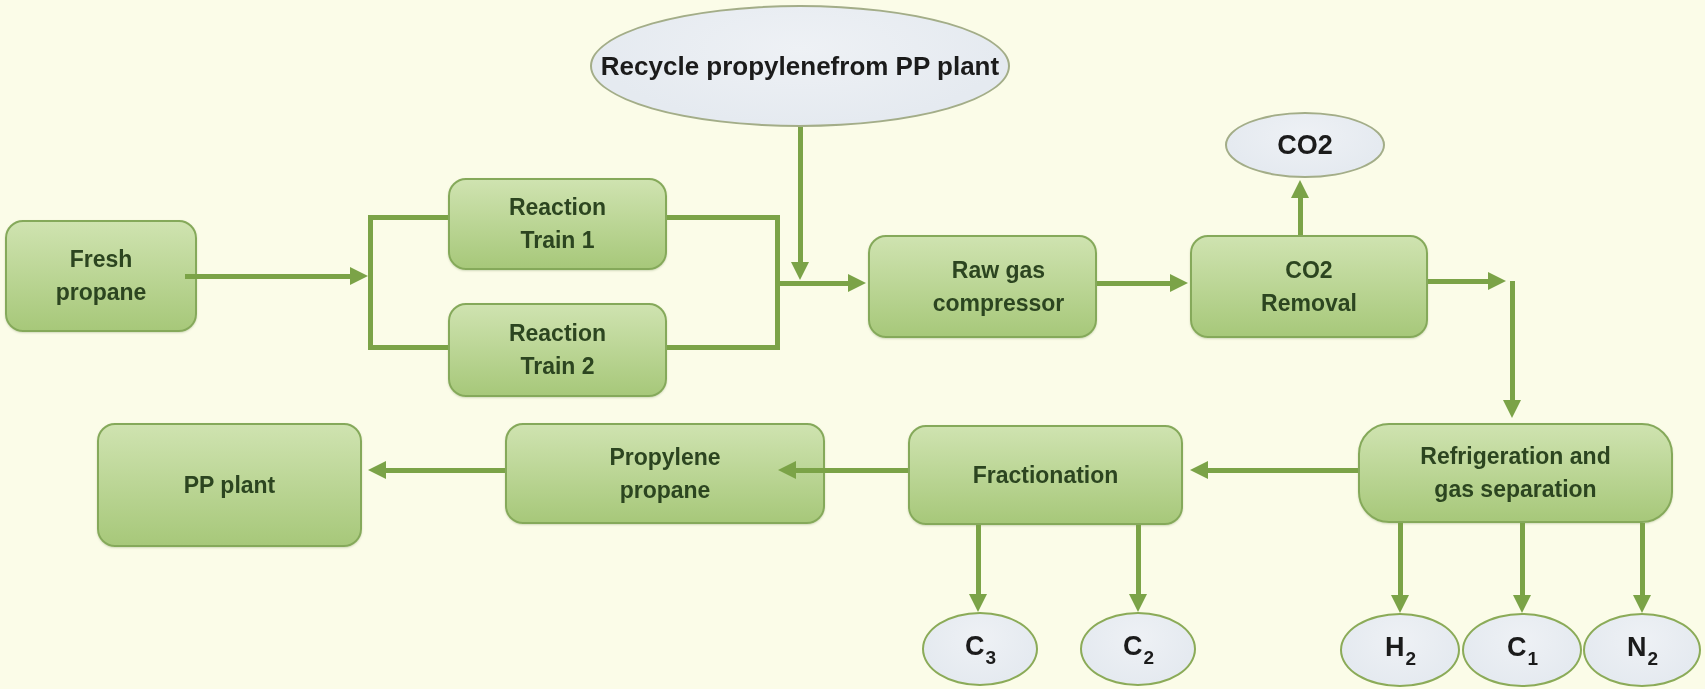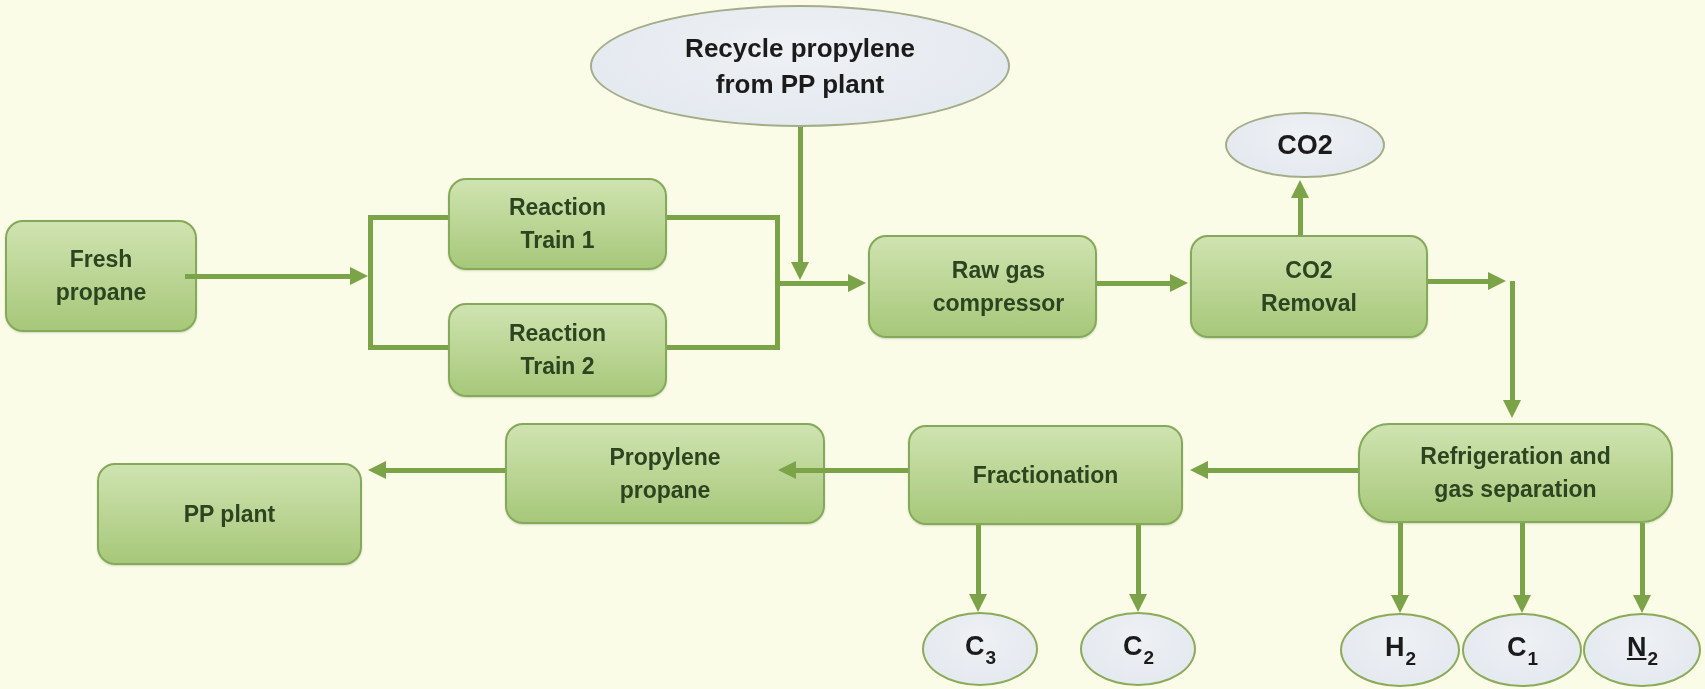--- a/index.html
+++ b/index.html
@@ -31,7 +31,7 @@
     position:absolute;box-sizing:border-box;
     background:radial-gradient(ellipse at 50% 35%, #eef1f5 0%, var(--ell-fill) 70%);
     border:2px solid var(--ell-border);border-radius:50%;
-    display:flex;flex-direction:column;align-items:center;justify-content:center;
+    display:flex;flex-direction:row;align-items:center;justify-content:center;
     color:var(--ell-text);font-weight:bold;text-align:center;
   }
   .ellipse.green-border{border-color:var(--ell-border-green);}

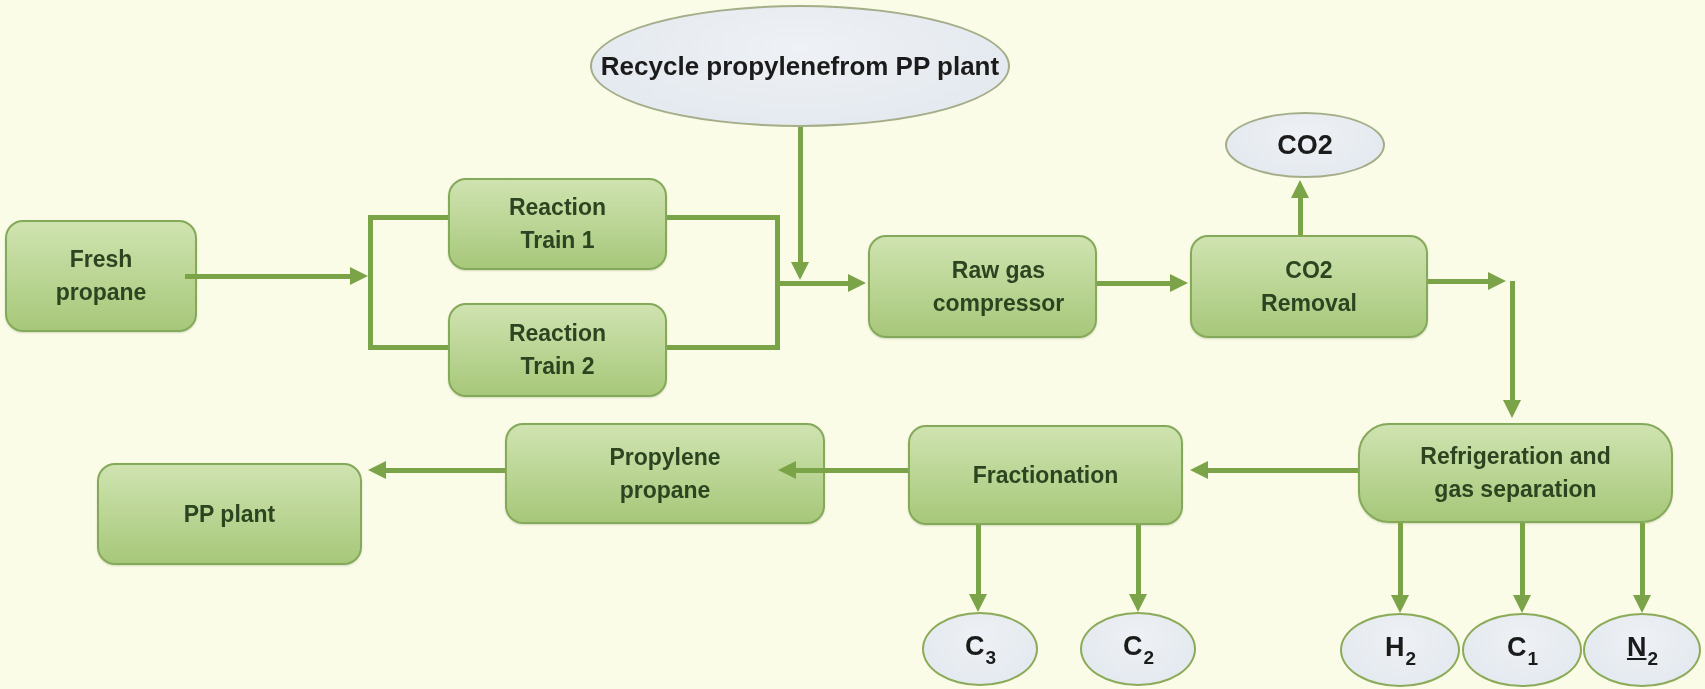--- a/index.html
+++ b/index.html
@@ -90,7 +90,7 @@
     <div>propane</div>
   </div>
 
-  <div class="node" style="left:97px;top:423px;width:265px;height:102px;margin-top:40px;">
+  <div class="node" style="left:97px;top:423px;width:265px;height:124px;">
     <div>PP plant</div>
   </div>
 

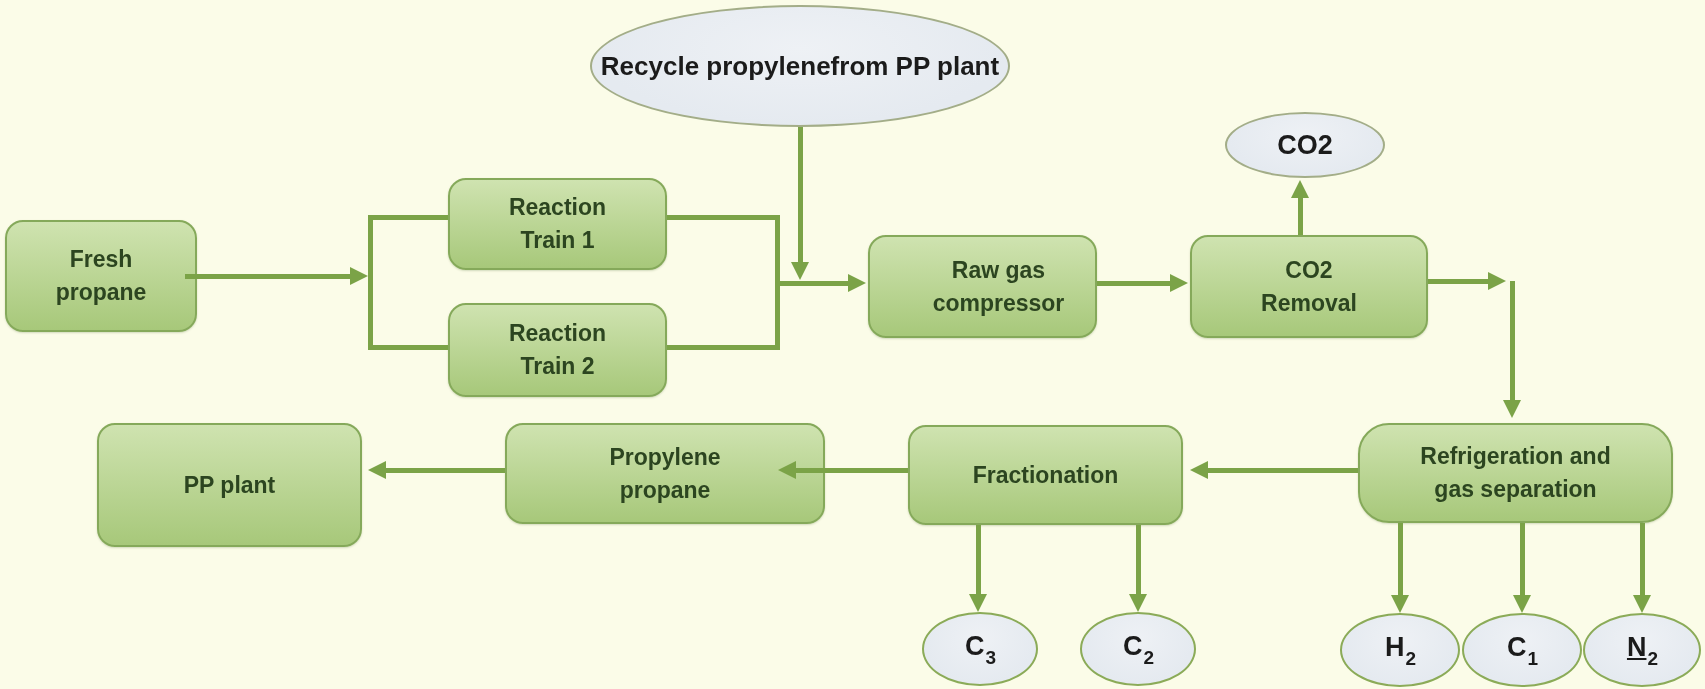--- a/index.html
+++ b/index.html
@@ -119,7 +119,7 @@
     <div class="chem"><span>C</span><sub>1</sub></div>
   </div>
 
-  <div class="ellipse green-border" style="left:1583px;top:613px;width:118px;height:74px;text-decoration:underline;">
+  <div class="ellipse green-border" style="left:1583px;top:613px;width:118px;height:74px;">
     <div class="chem"><span>N</span><sub>2</sub></div>
   </div>
 

